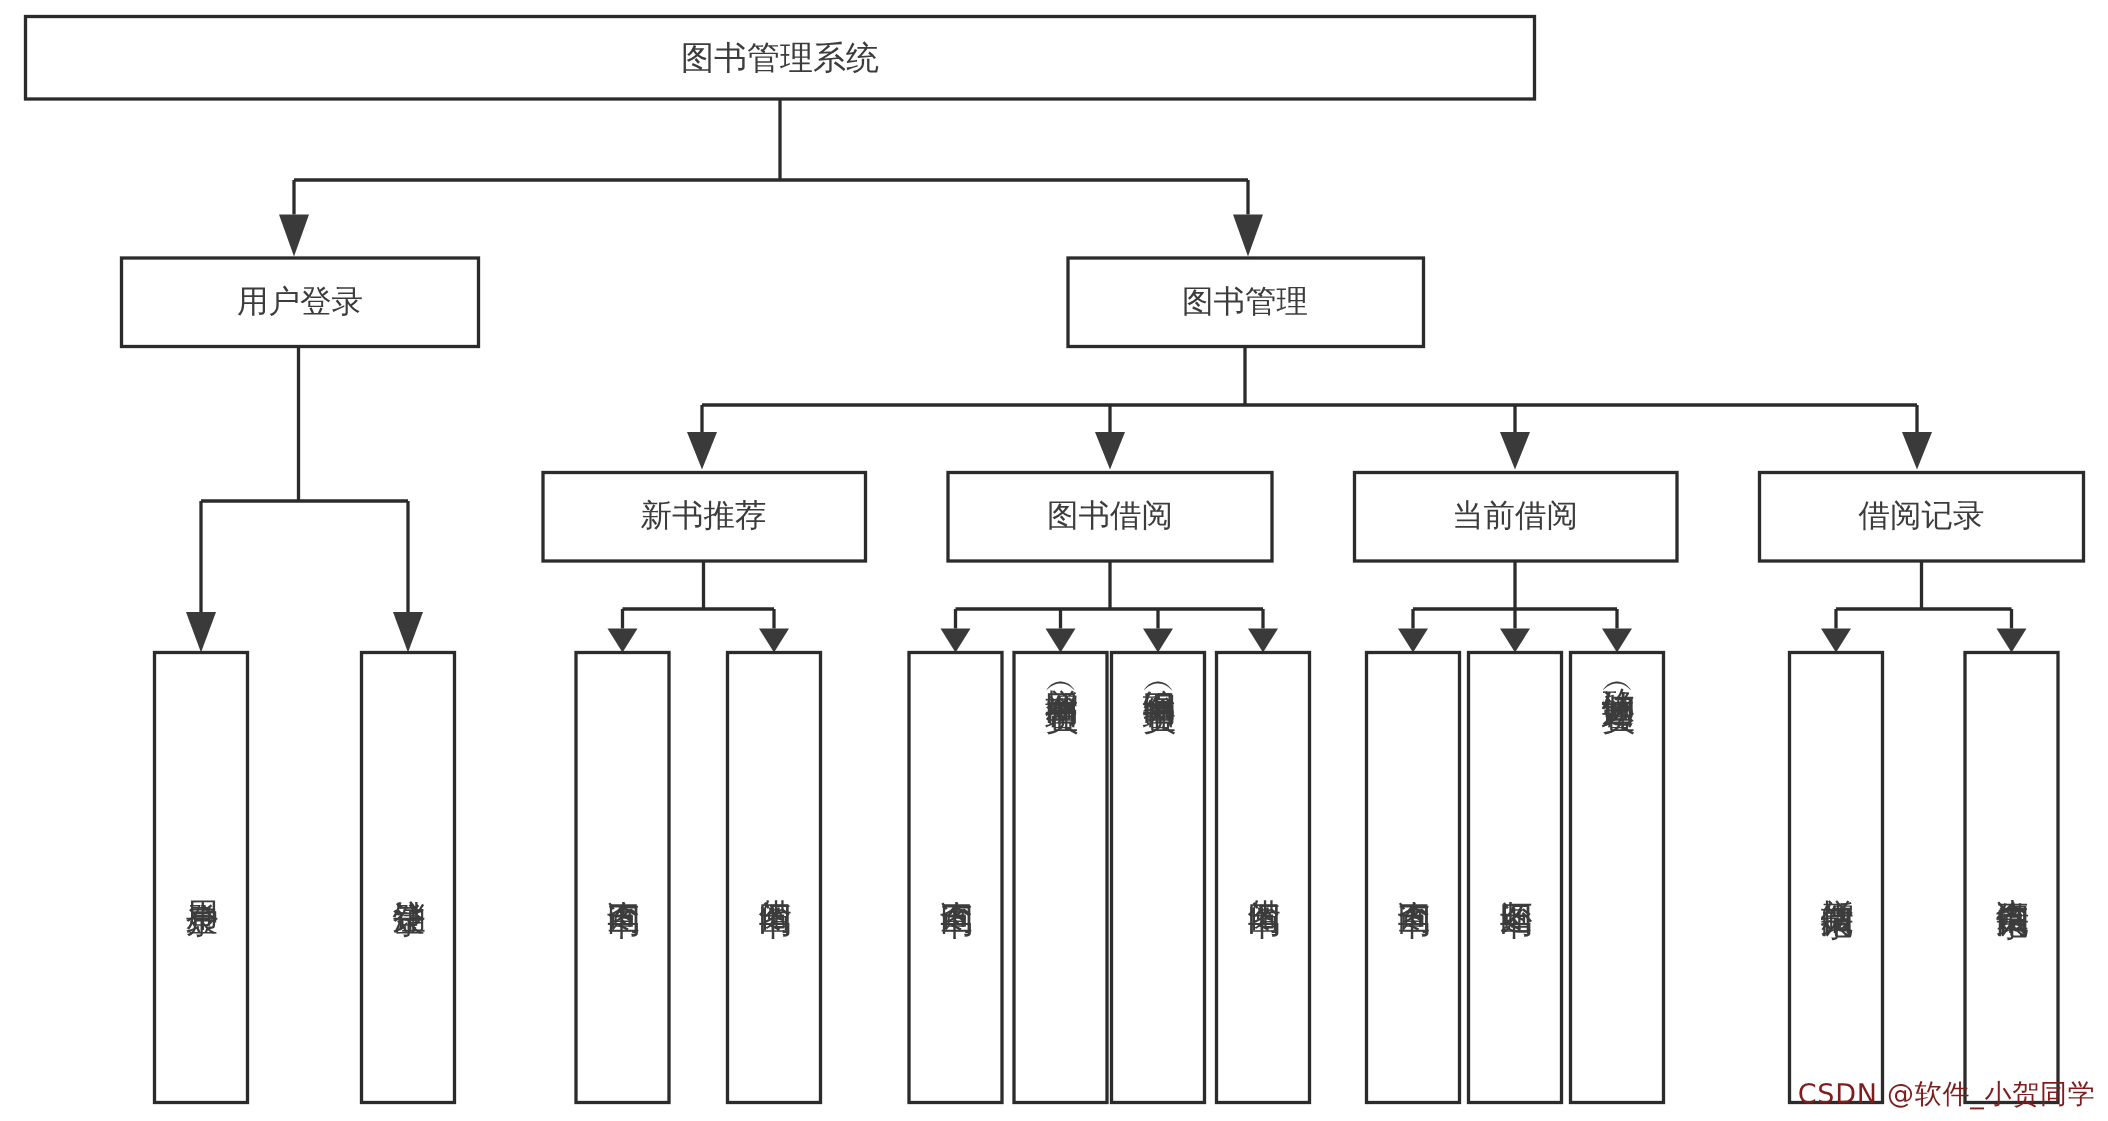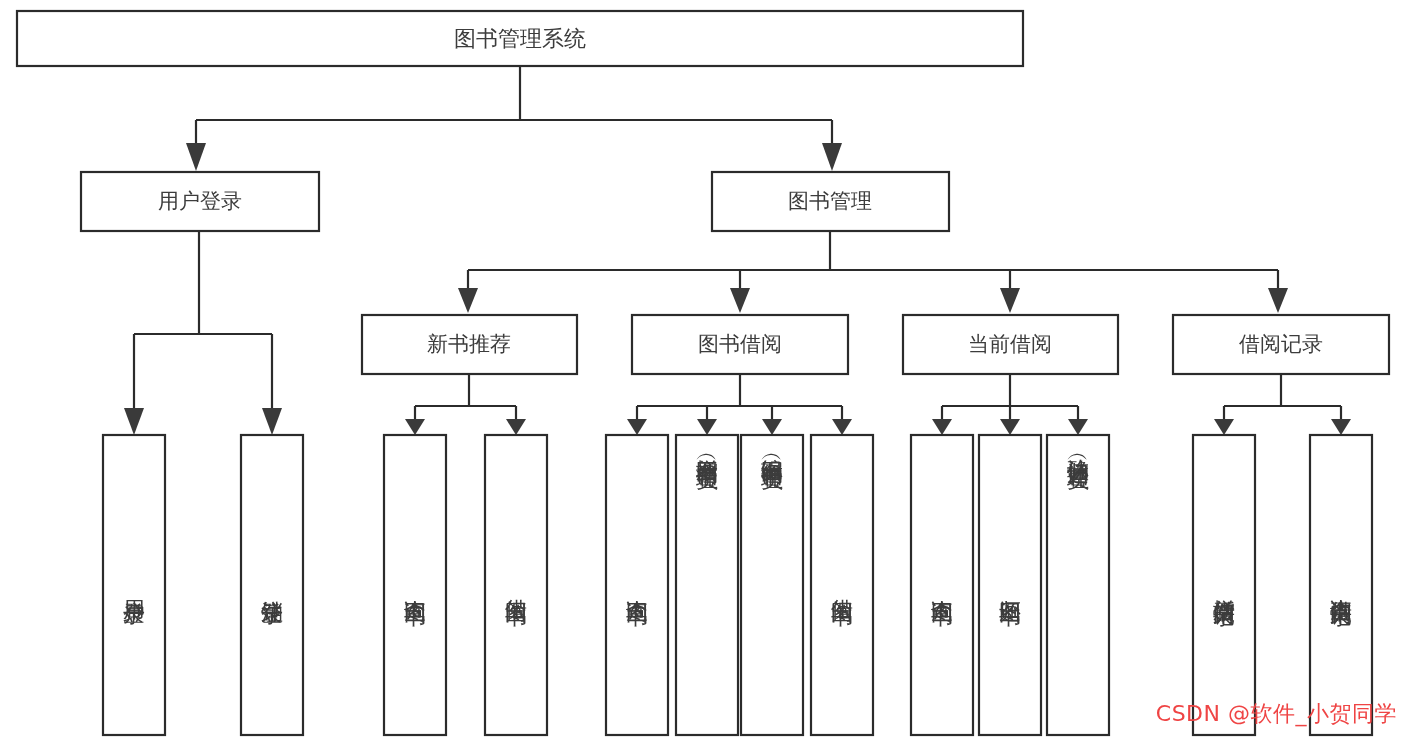--- a/index.html
+++ b/index.html
@@ -76,10 +76,10 @@
   .watermark {
     position: absolute;
     right: 8px;
-    bottom: 18px;
-    font-family: "DejaVu Sans", "Liberation Sans", sans-serif;
-    font-size: 22px;
-    color: #ef4444;
+    bottom: 6px;
+    font-family: "DejaVu Sans", "Liberation Sans", sans-serif;
+    font-size: 18px;
+    color: #7f1d1d;
     letter-spacing: 0.5px;
     white-space: nowrap;
   }

